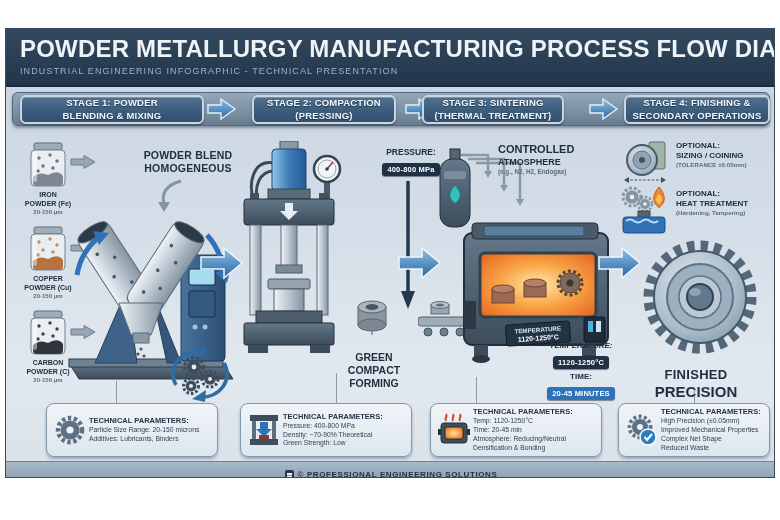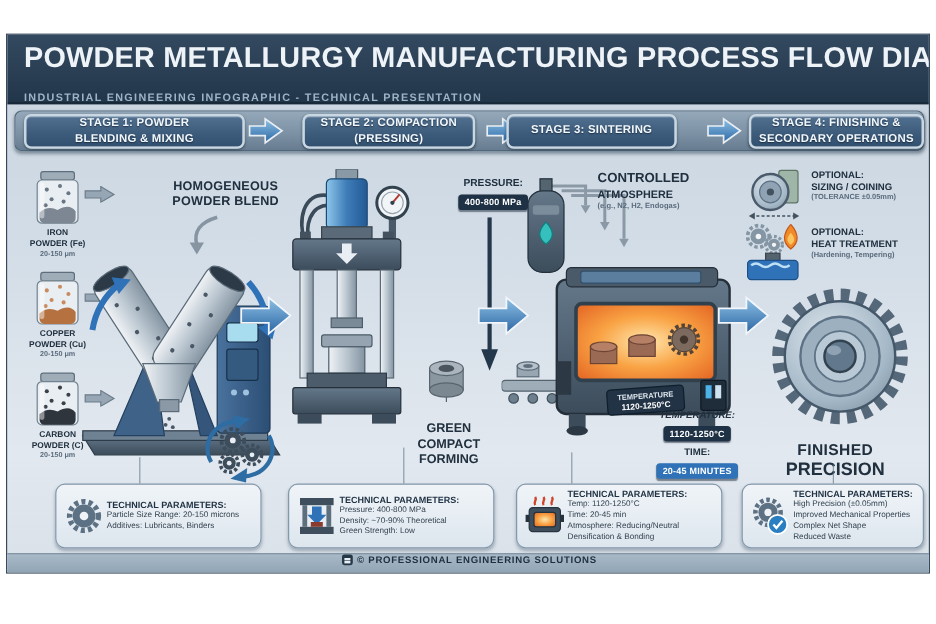--- a/index.html
+++ b/index.html
@@ -24,7 +24,7 @@
     color:#eef3f8; font-size:24px; font-weight:bold; letter-spacing:.2px; white-space:nowrap;
   }
   .header .subtitle {
-    margin-top:13px; color:#9db3c6; font-size:9px; letter-spacing:1.1px; font-weight:bold;
+    margin-top:3px; color:#9db3c6; font-size:9px; letter-spacing:1.1px; font-weight:normal;
   }
   
   .banner {

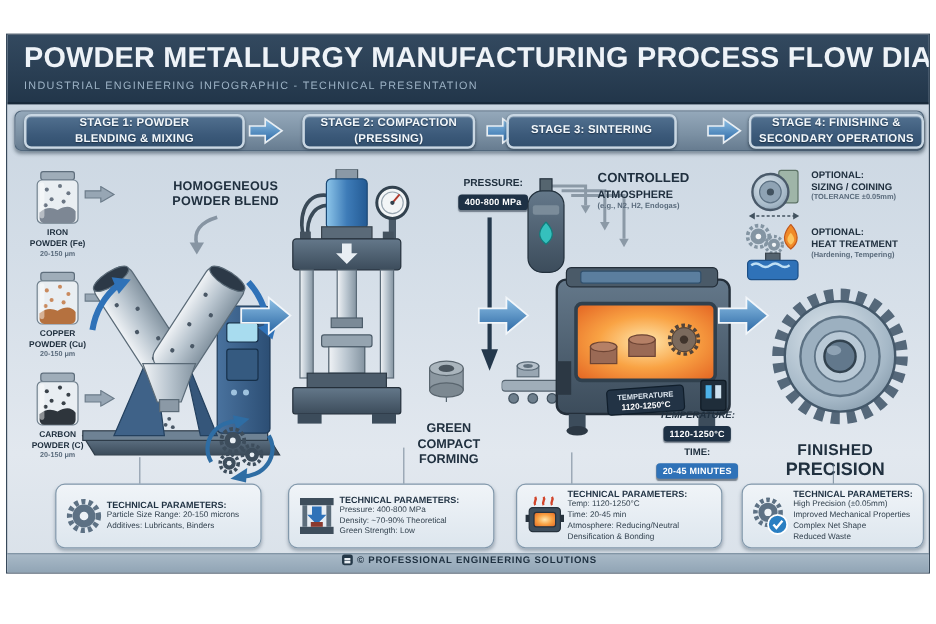--- a/index.html
+++ b/index.html
@@ -151,6 +151,7 @@
       </svg>
       <div class="stage-box" style="left:416px;width:142px;">
         <span>STAGE 3: SINTERING</span>
+        <span>(THERMAL TREATMENT)</span>
       </div>
       <svg class="stage-arrow" style="left:582px;" width="32" height="26" viewBox="0 0 32 26">
         <polygon points="2,9 15,9 15,3 29,13 15,23 15,17 2,17" fill="url(#gBlueArrow)" stroke="#e8eef3" stroke-width="1.4"></polygon>

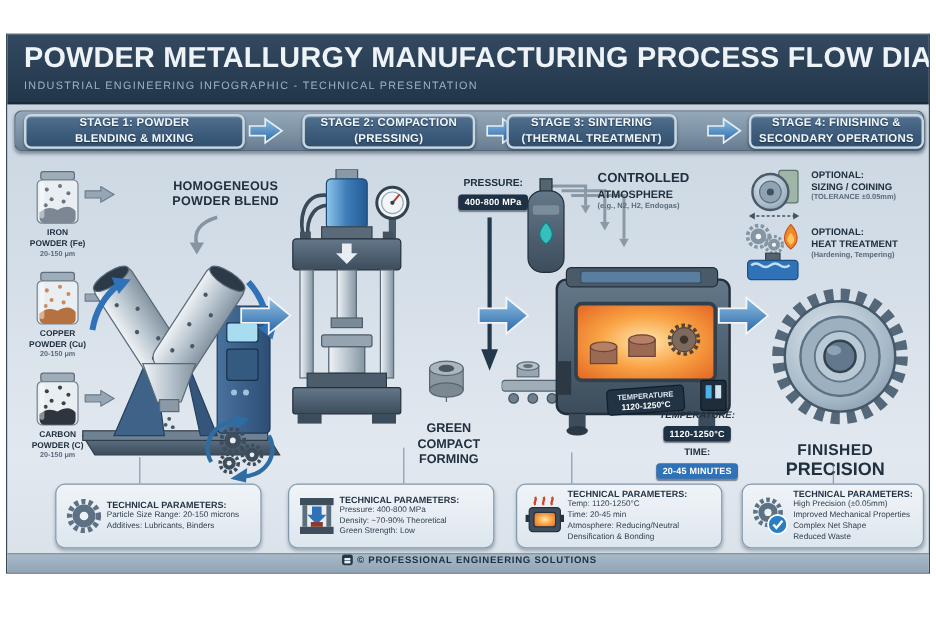--- a/index.html
+++ b/index.html
@@ -267,8 +267,8 @@
     </svg>
 
     <div class="abs lbl" style="left:118px;top:120px;width:128px;font-size:10.5px;letter-spacing:.2px;">
+      <div>POWDER BLEND</div>
       <div>HOMOGENEOUS</div>
-      <div>POWDER BLEND</div>
     </div>
     <svg class="abs" style="left:150px;top:150px;" width="30" height="34" viewBox="0 0 30 34">
       <path d="M25,2 C11,6 5,14 8,25" stroke="#8795a3" stroke-width="3" fill="none"></path>

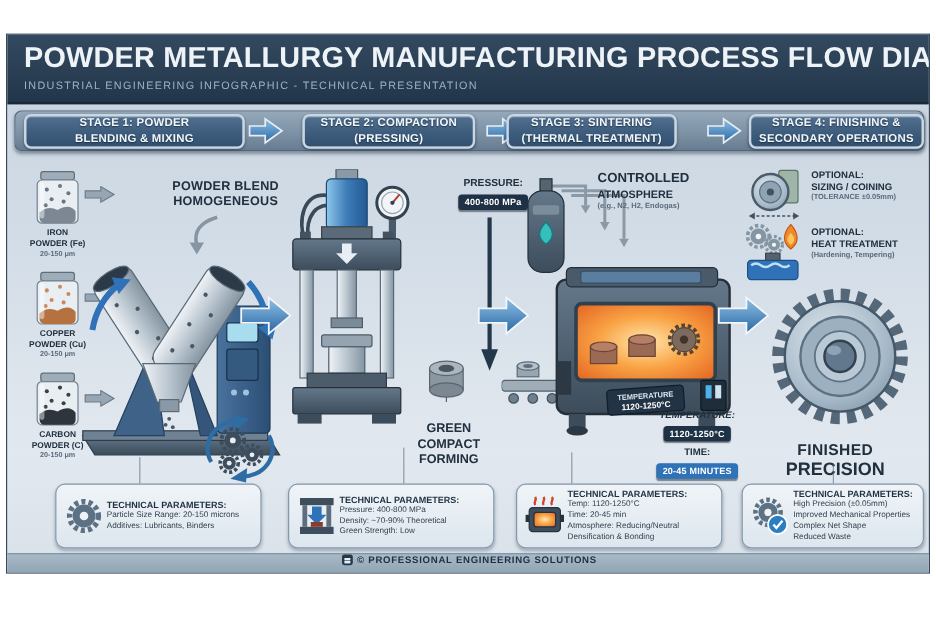--- a/index.html
+++ b/index.html
@@ -70,7 +70,7 @@
   .footer {
     position:absolute; left:0; top:432px; width:770px; height:18px;
     background:linear-gradient(180deg,#a8b9c7 0%,#8ea2b3 100%);
-    border-top:1px solid #6d8396; display:flex; align-items:flex-start; justify-content:center; gap:4px;
+    border-top:1px solid #6d8396; display:flex; align-items:flex-end; justify-content:center; gap:4px;
   }
   .footer .logo {
     width:9px; height:9px; background:#243848; border-radius:2px; position:relative;

